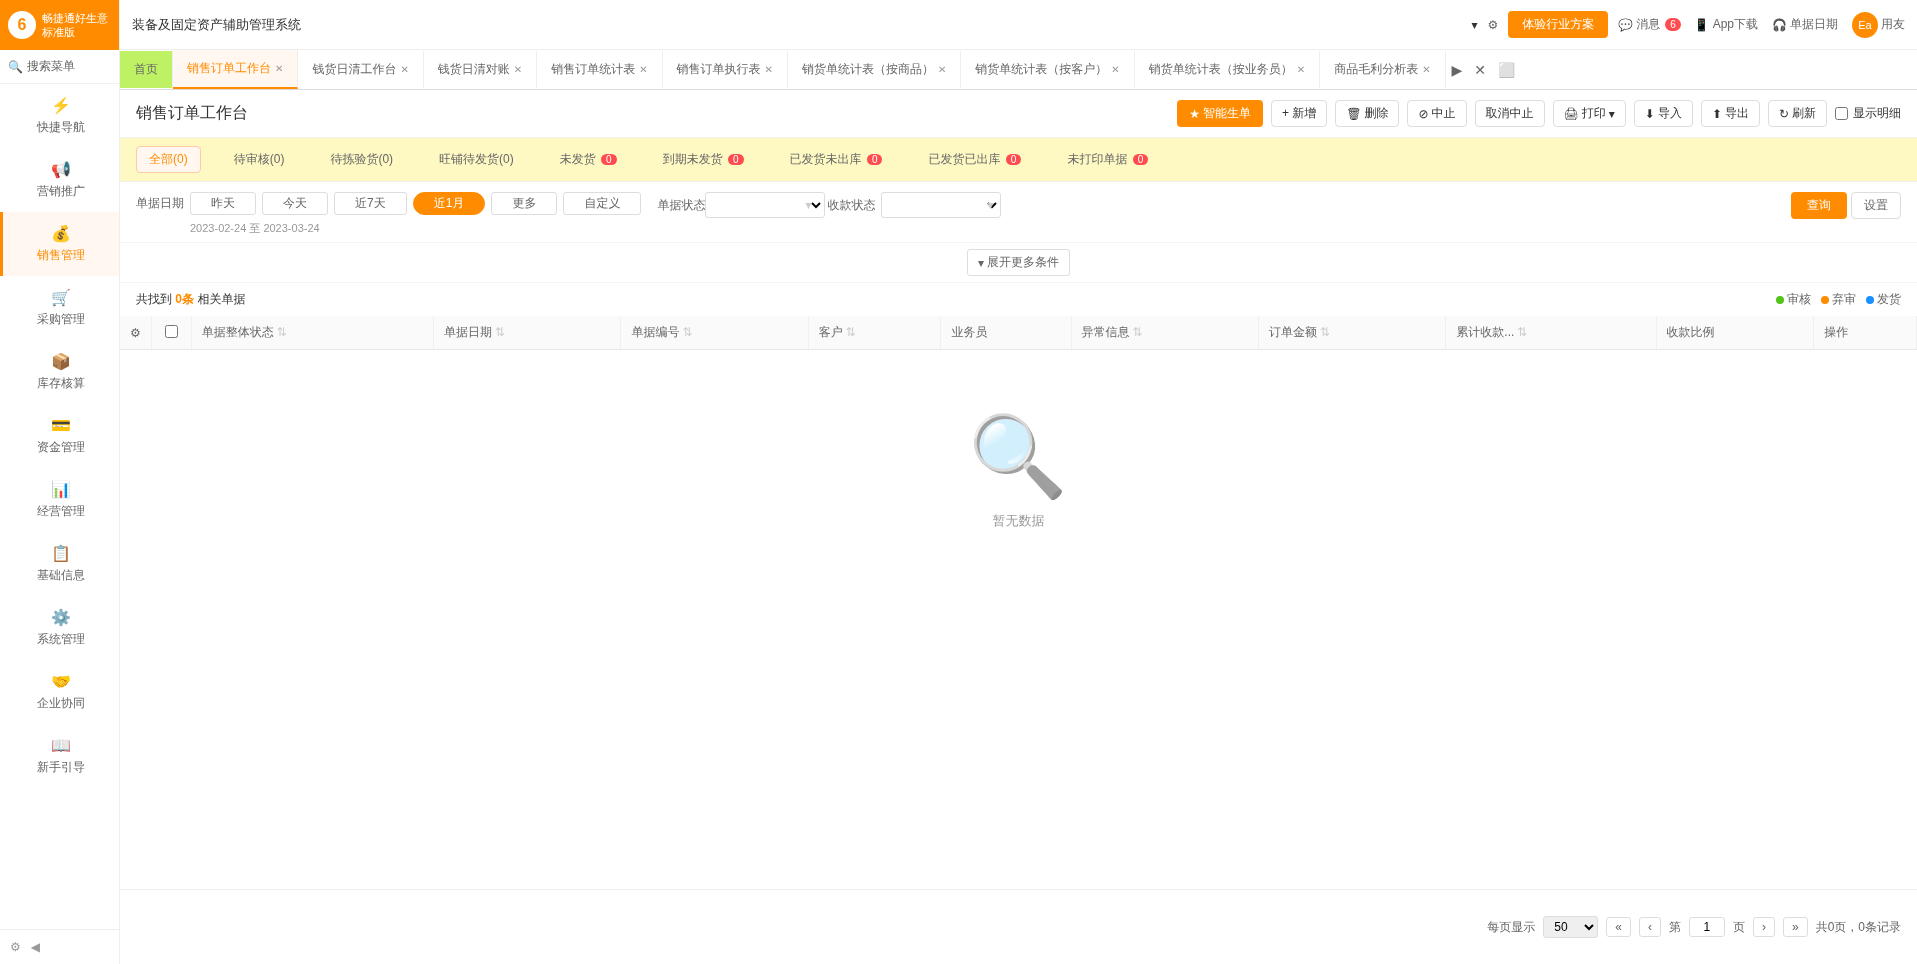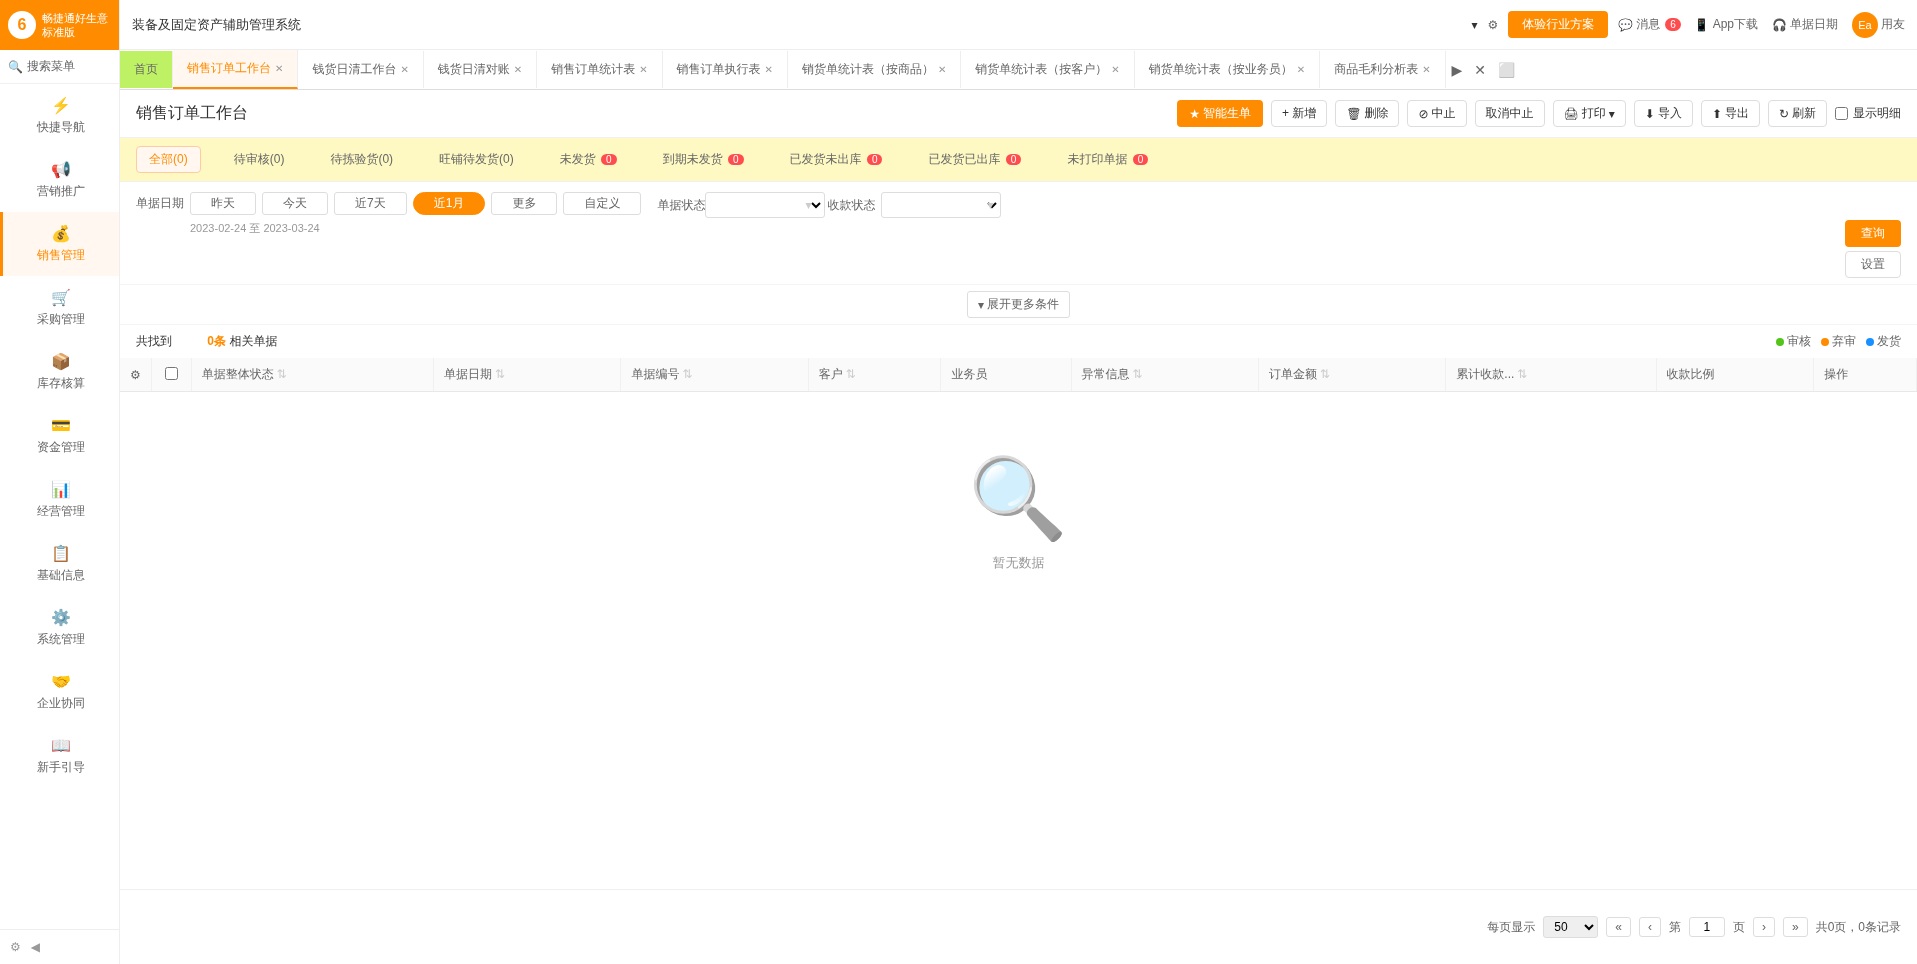--- a/index.html
+++ b/index.html
@@ -347,7 +347,7 @@
         <span style="color:#ccc;margin-left:-20px;pointer-events:none;">▾</span>
       </div>
 
-      <div style="display:flex;flex-direction:column;gap:4px;margin-left:auto;margin-top:28px;">
+      <div style="display:flex;flex-direction:row;gap:4px;margin-left:auto;">
         <button class="btn-query">查询</button>
         <button class="btn-setting">设置</button>
       </div>

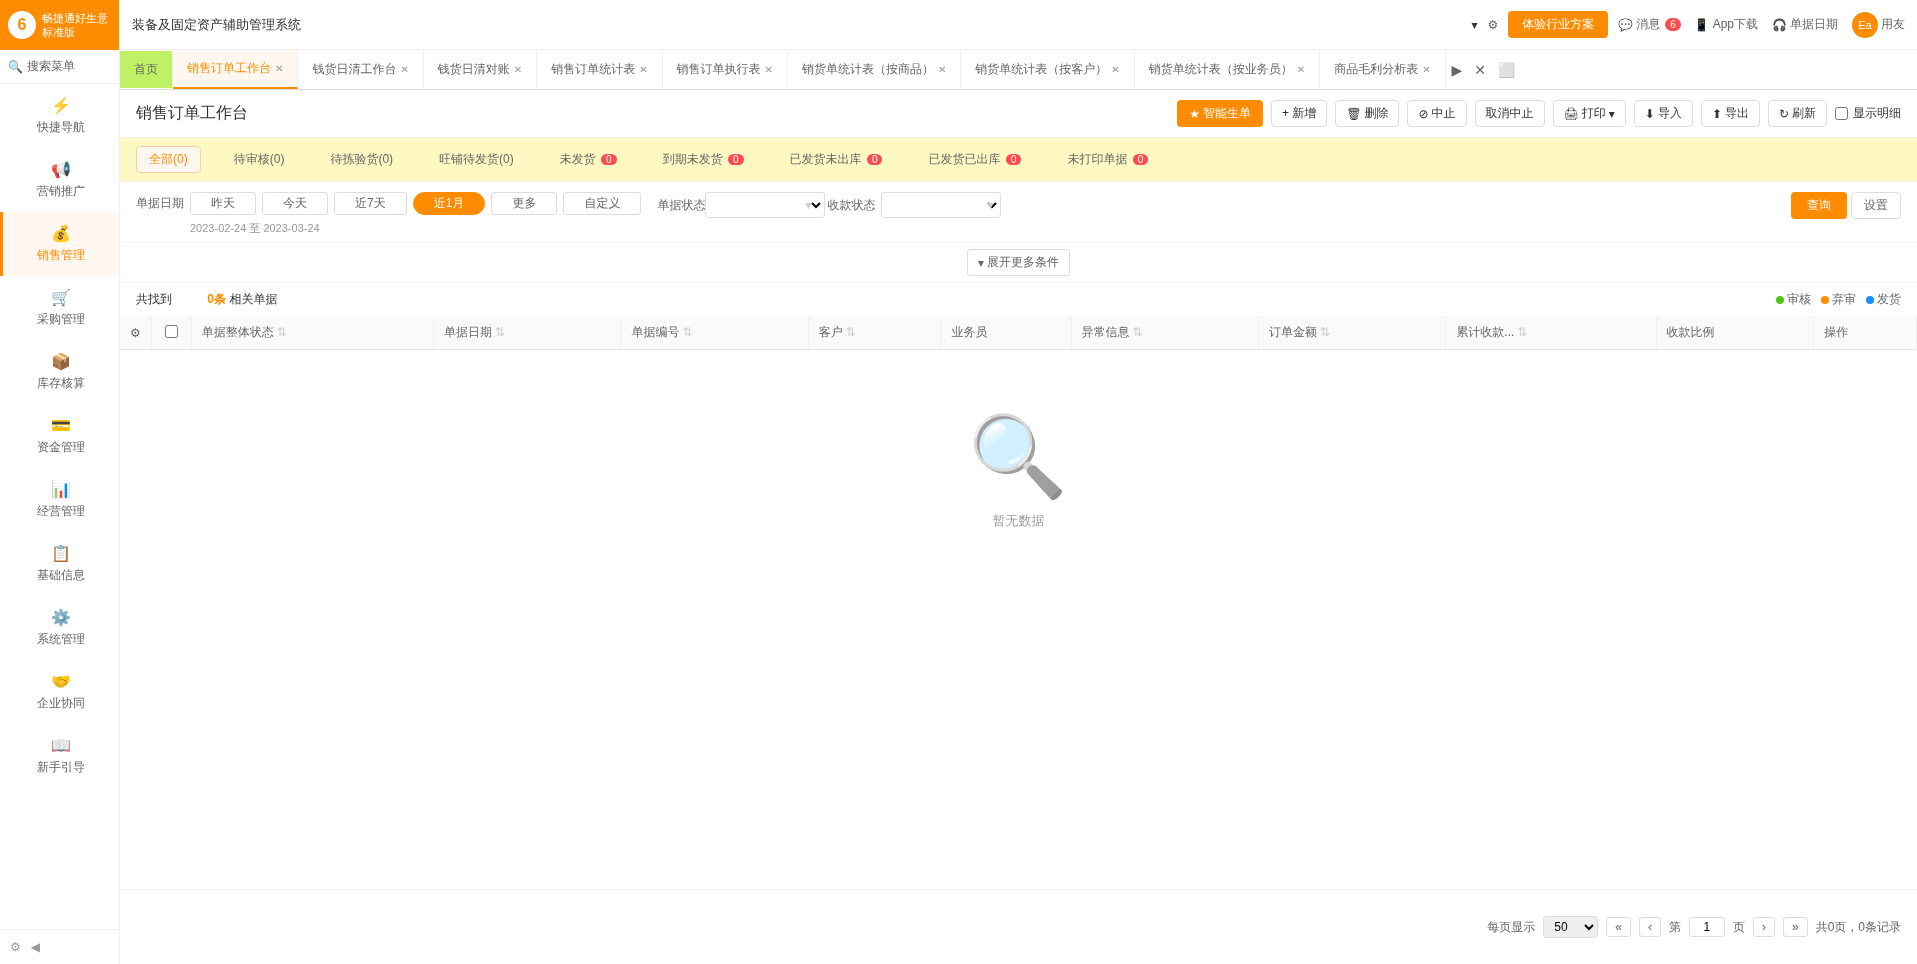--- a/index.html
+++ b/index.html
@@ -362,7 +362,7 @@
 
     <div class="result-bar">
       <div>
-        <span>共找到</span>&nbsp;<span style="color:#ff8c00;font-weight:bold;margin-left:32px;">0条</span>&nbsp;<span>相关单据</span>
+        <span>共找到</span>&nbsp;<span style="color:#ff8c00;font-weight:bold;">0条</span>&nbsp;<span>相关单据</span>
       </div>
       <div class="result-actions">
         <span class="result-btn">

